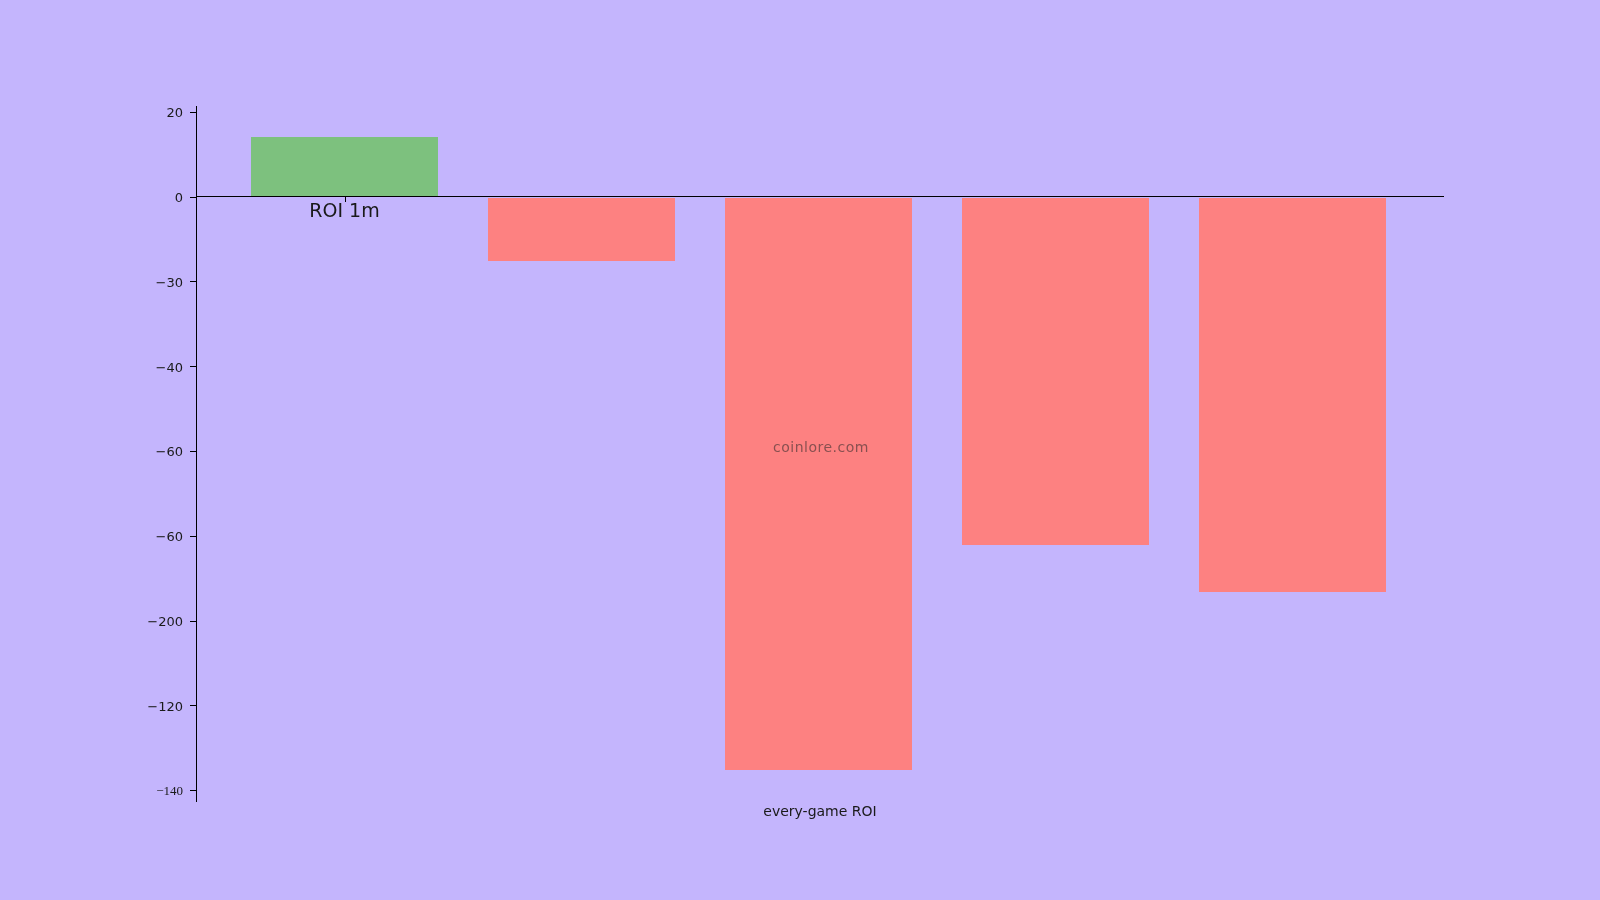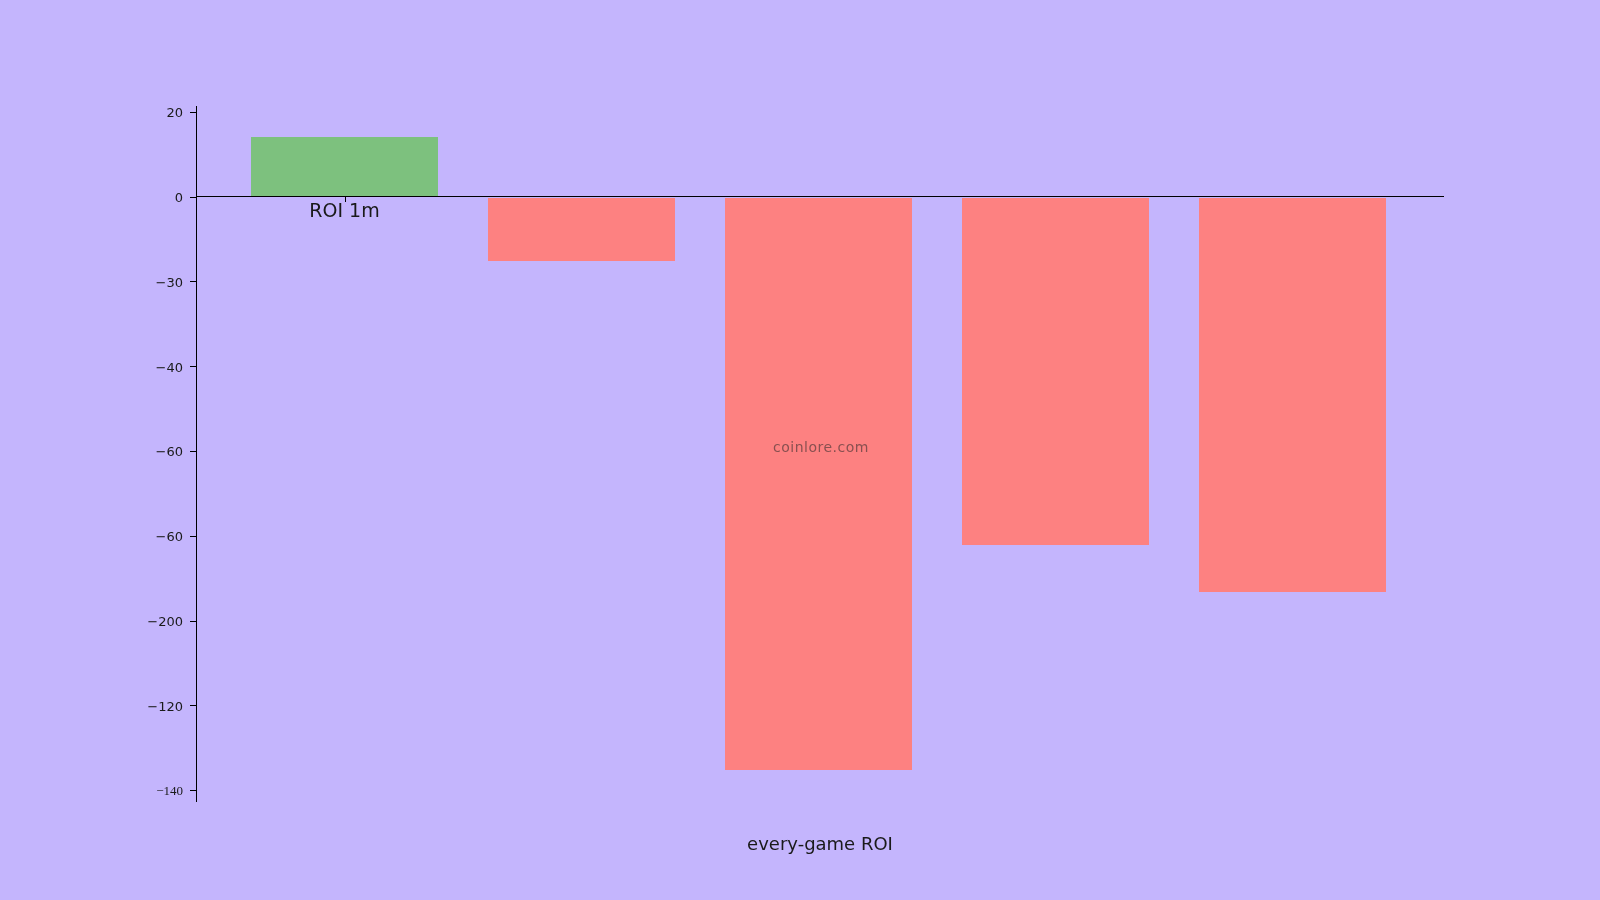--- a/index.html
+++ b/index.html
@@ -71,9 +71,9 @@
   }
   .xlabel {
     position: absolute;
-    left: 820px; top: 843px;
+    left: 820px; top: 811px;
     transform: translate(-50%, -50%);
-    font-size: 18px;
+    font-size: 14px;
     color: #1a1a1a;
     white-space: nowrap;
   }

